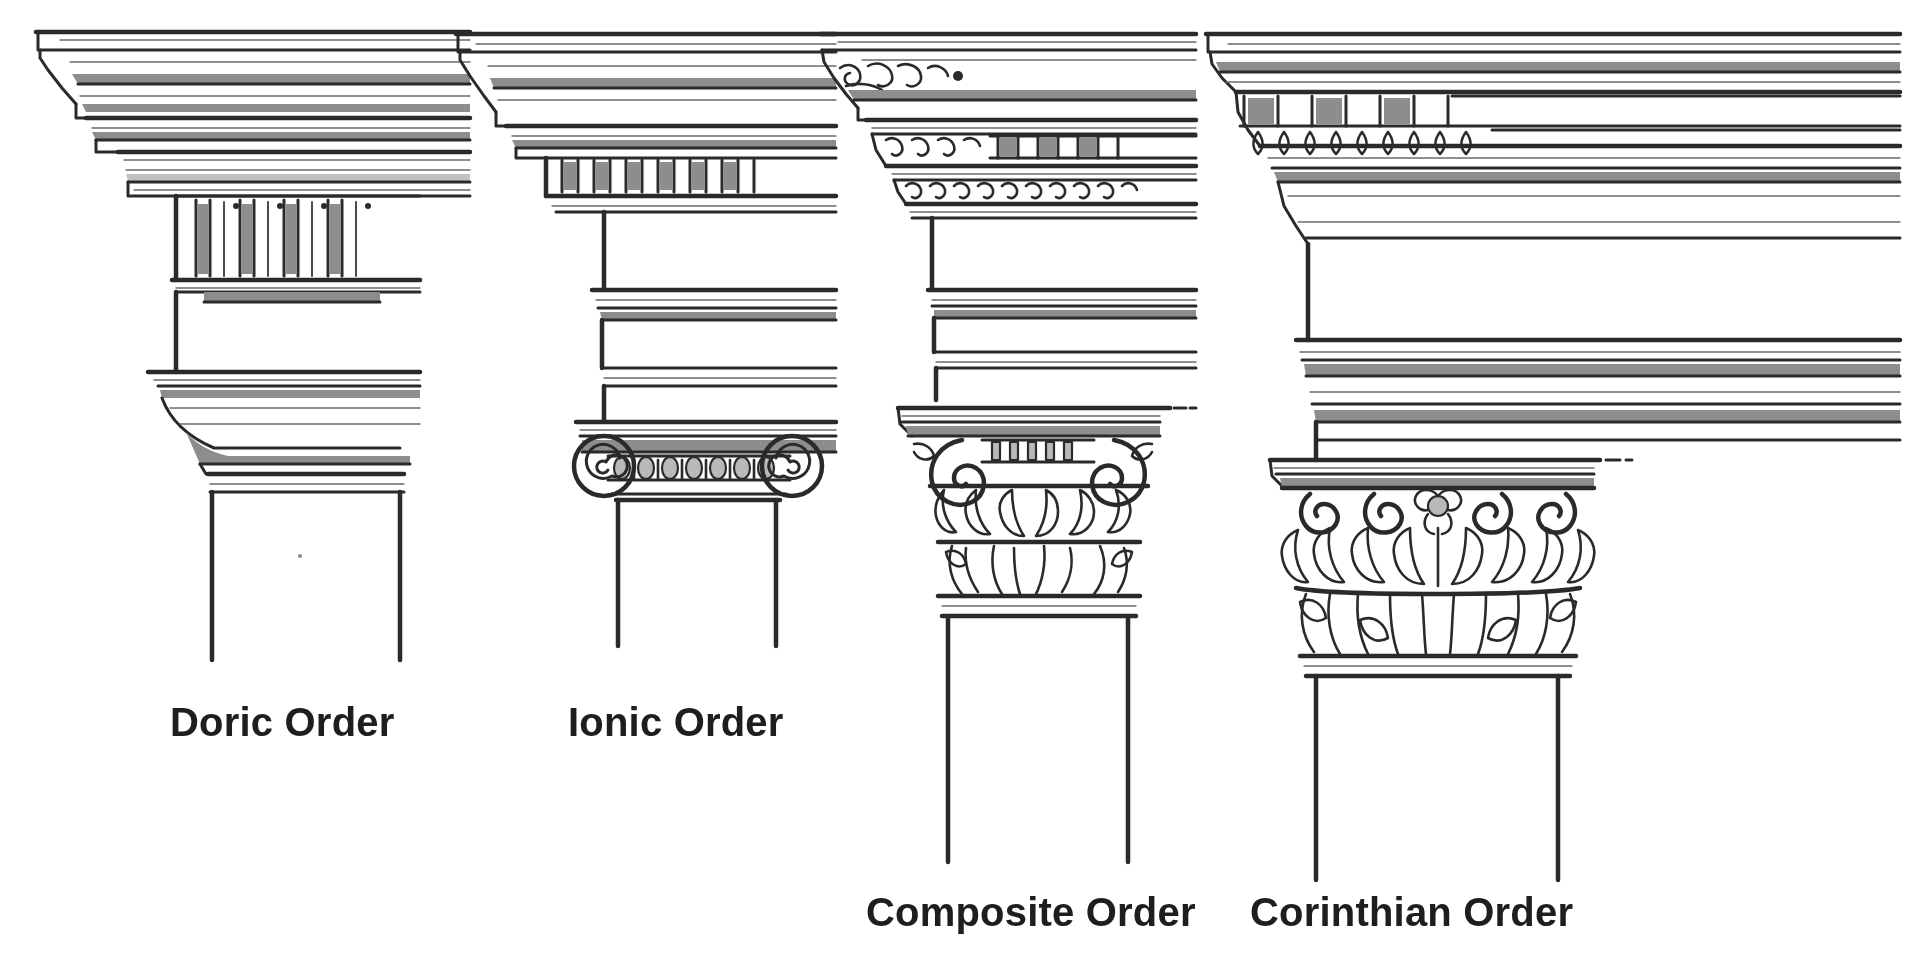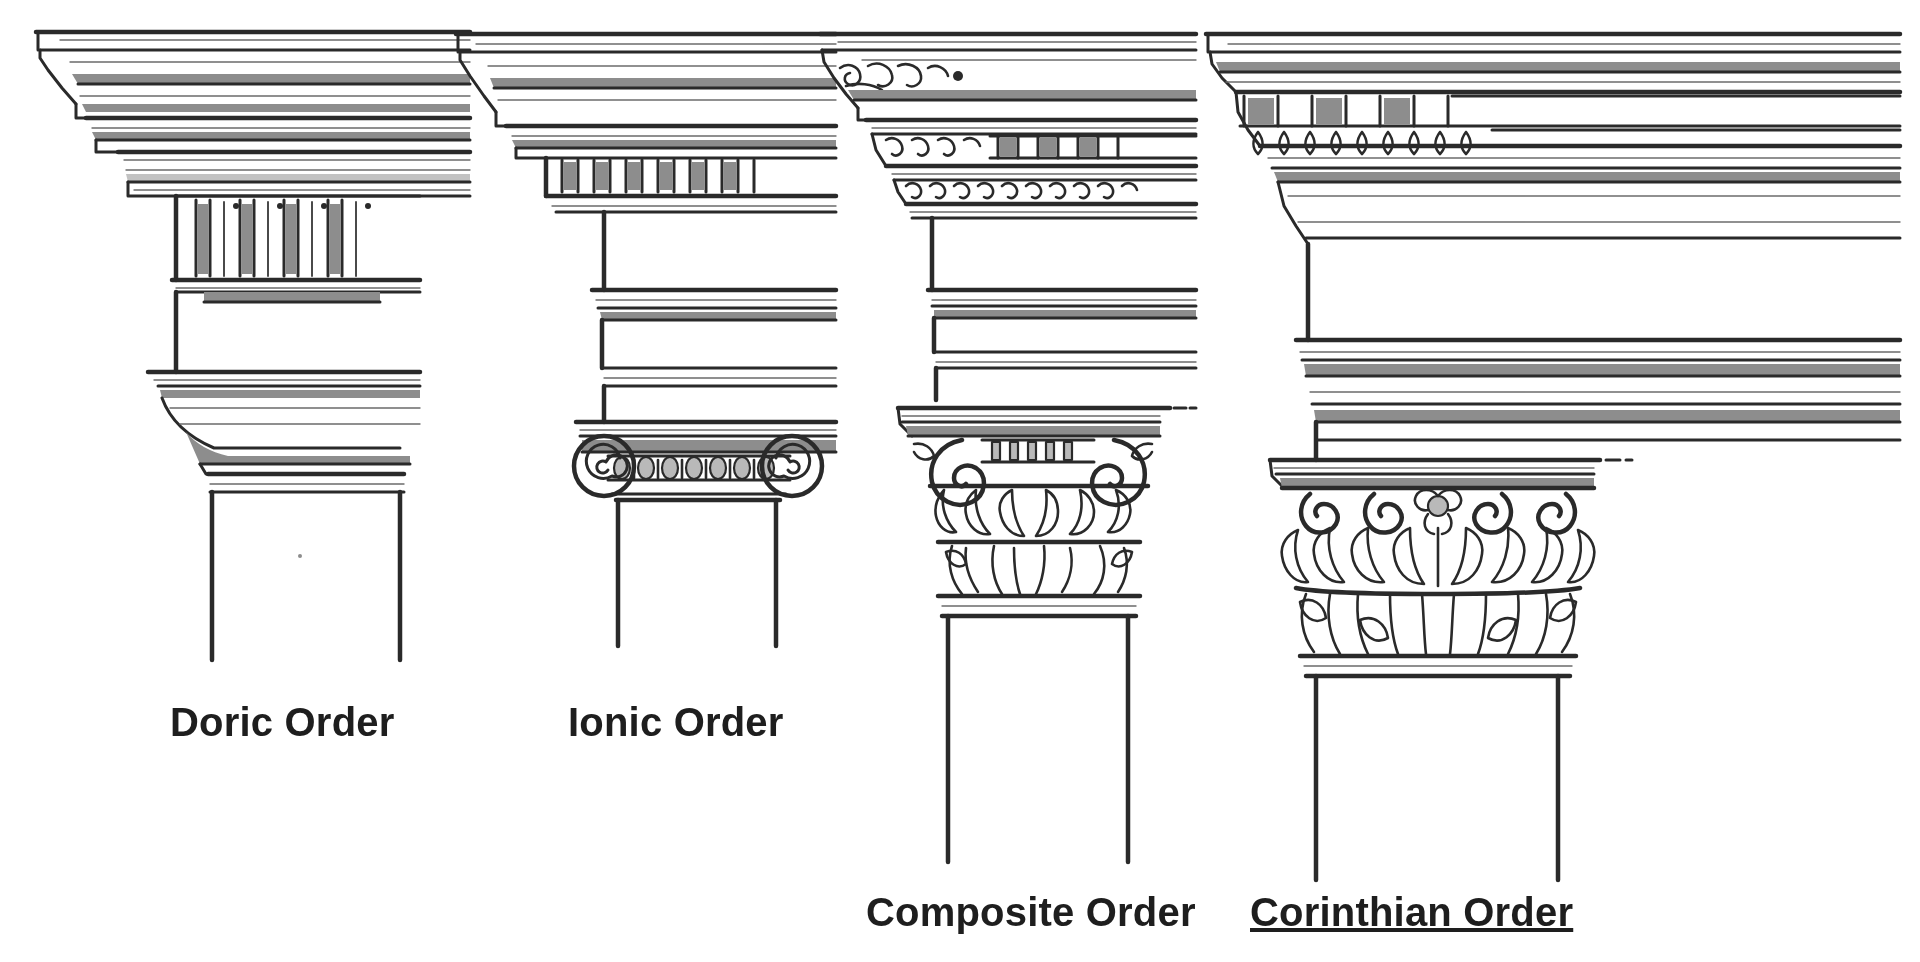--- a/index.html
+++ b/index.html
@@ -32,7 +32,7 @@
   #label-doric      { left: 170px;  top: 700px; }
   #label-ionic      { left: 568px;  top: 700px; }
   #label-composite  { left: 866px;  top: 890px; text-align: right; }
-  #label-corinthian { left: 1250px; top: 890px; text-decoration: underline; }
+  #label-corinthian { left: 1250px; top: 890px; }
 
   svg { display: block; }
   .ink   { fill: none; stroke: #2a2a2a; stroke-width: 3; stroke-linecap: round; stroke-linejoin: round; }

